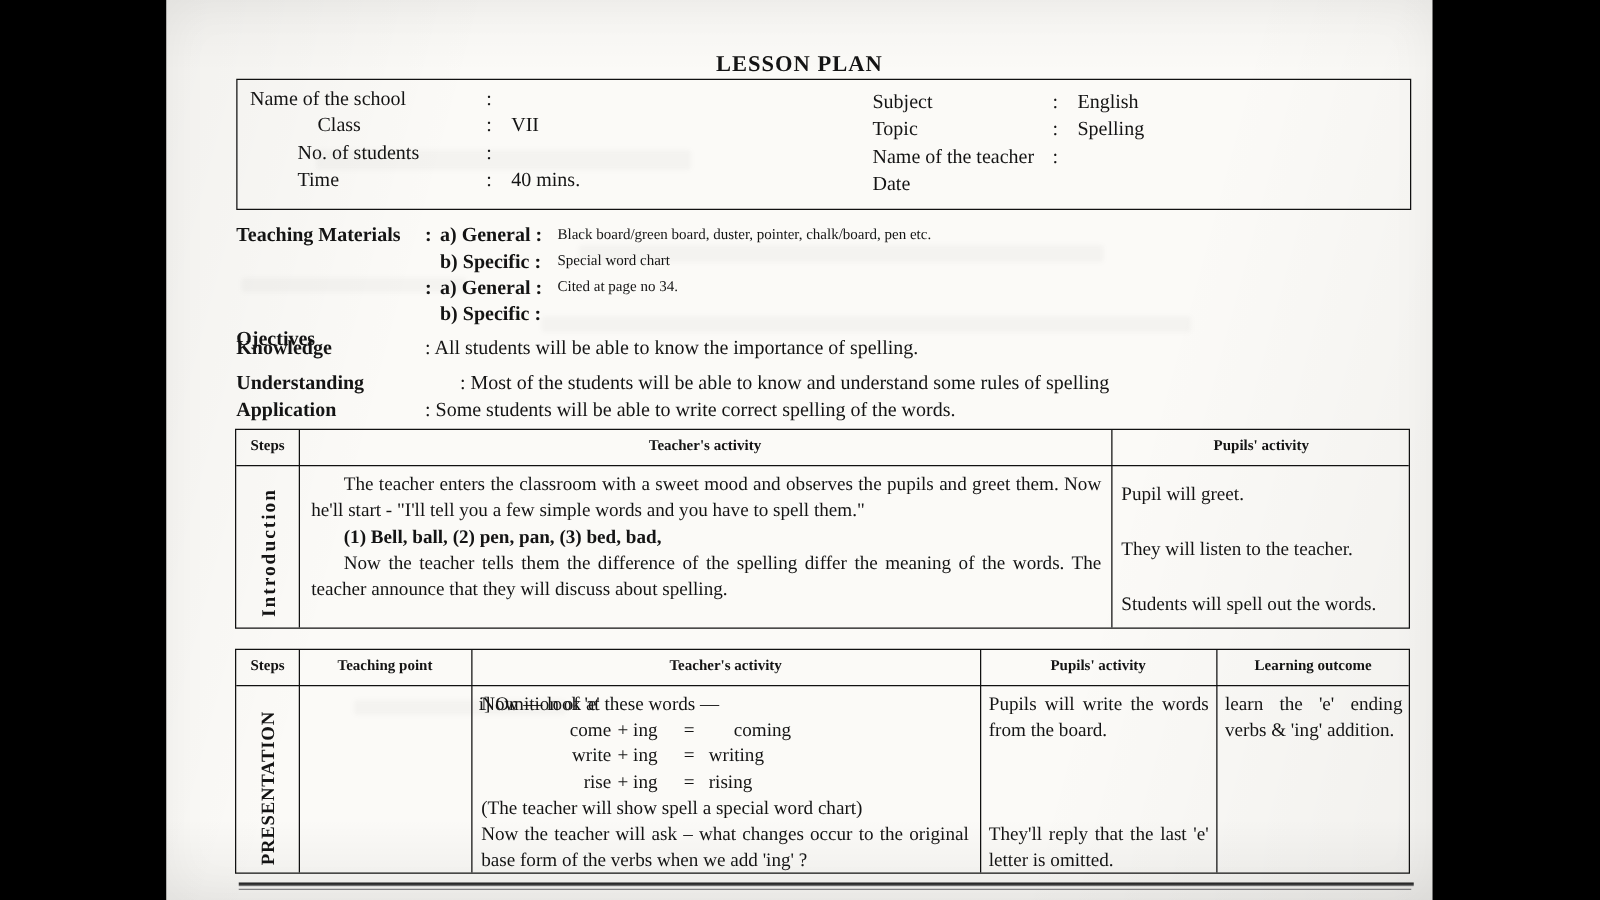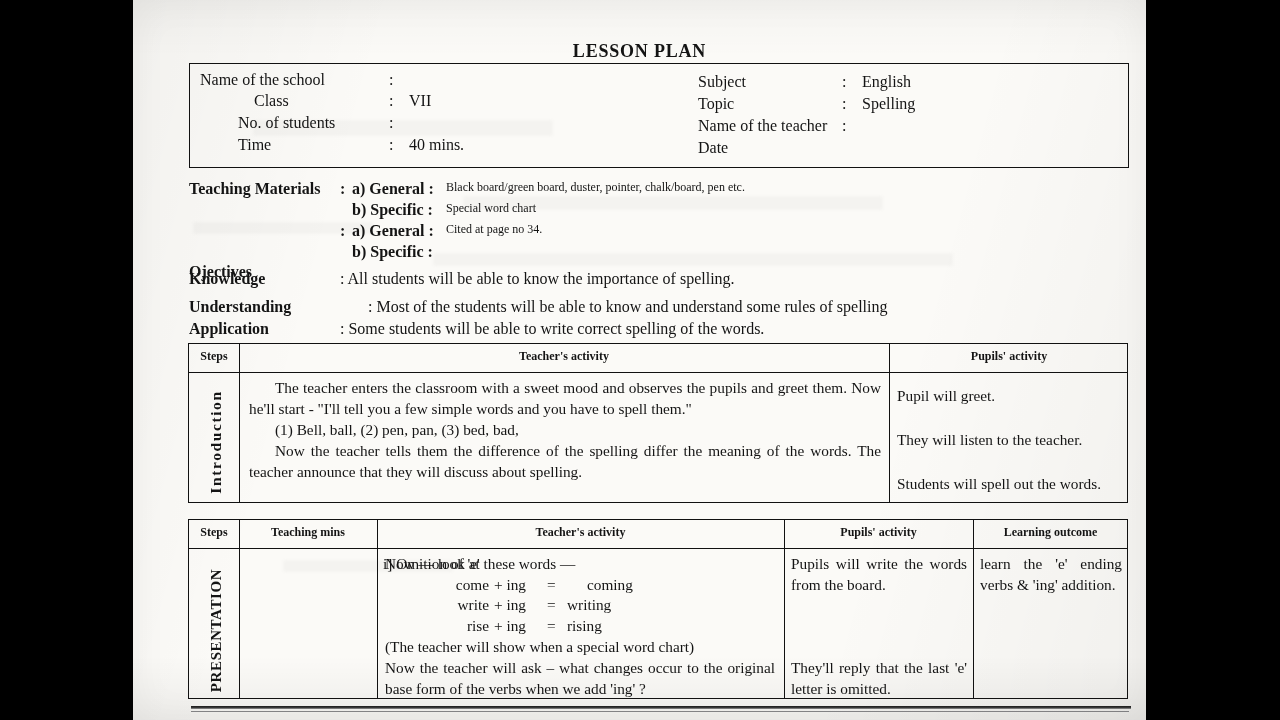--- a/index.html
+++ b/index.html
@@ -158,7 +158,7 @@
       <div class="vlabel" style="left:-33px;top:89px;width:120px;font-size:15.5px;letter-spacing:1.6px;text-align:center;transform:rotate(-90deg);">Introduction</div>
 
       <div class="cell body-txt just indent" style="left:60px;top:34px;width:632px;">The teacher enters the classroom with a sweet mood and observes the pupils and greet them. Now he'll start - "I'll tell you a few simple words and you have to spell them."</div>
-      <div class="cell body-txt" style="left:60px;top:76px;width:632px;text-indent:26px;">(1) Bell, ball, (2) pen, pan, (3) bed, bad,</div>
+      <div class="cell body-txt" style="left:60px;top:76px;width:632px;text-indent:26px;font-weight:bold;">(1) Bell, ball, (2) pen, pan, (3) bed, bad,</div>
       <div class="cell body-txt just indent" style="left:60px;top:97px;width:632px;">Now the teacher tells them the difference of the spelling differ the meaning of the words. The teacher announce that they will discuss about spelling.</div>
 
       <div class="cell body-txt" style="left:708px;top:42px;width:228px;">Pupil will greet.</div>

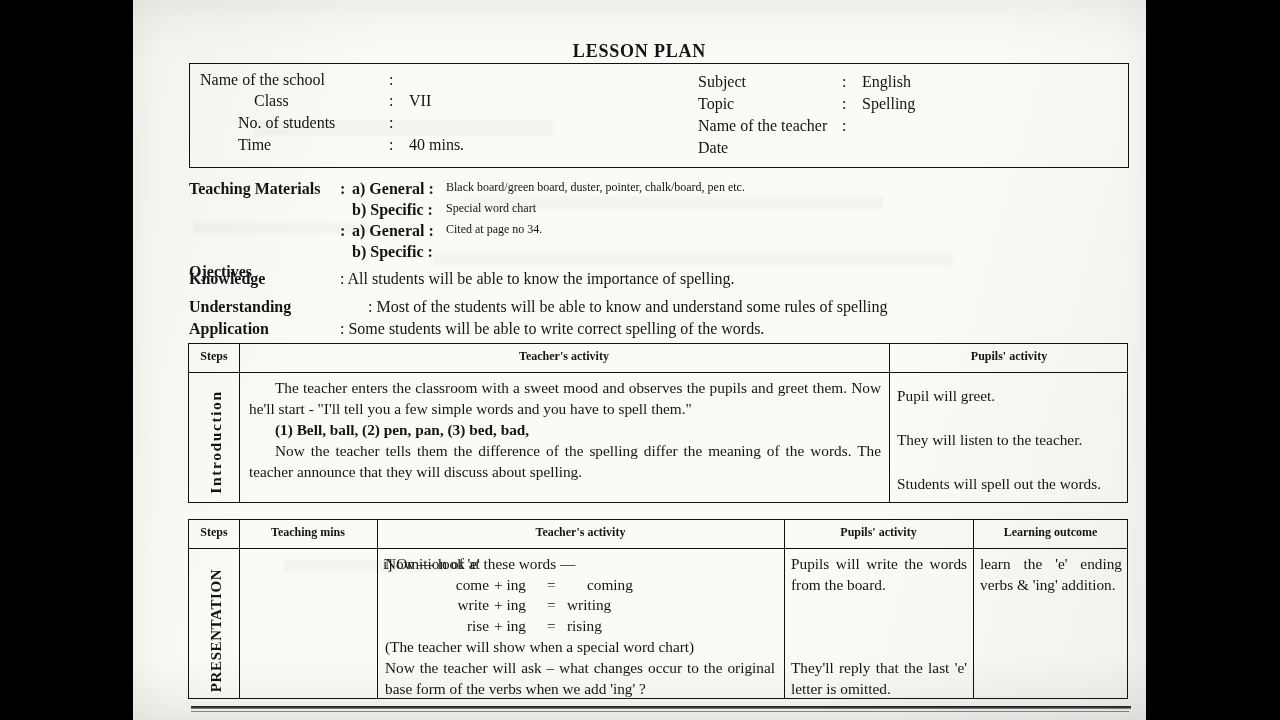--- a/index.html
+++ b/index.html
@@ -174,7 +174,7 @@
       <div class="hline" style="top:28px;"></div>
 
       <div class="cell hdr" style="left:0;top:5px;width:50px;">Steps</div>
-      <div class="cell hdr" style="left:52px;top:5px;width:134px;">Teaching mins</div>
+      <div class="cell hdr" style="left:52px;top:5px;width:134px;">Teaching point</div>
       <div class="cell hdr" style="left:190px;top:5px;width:403px;">Teacher's activity</div>
       <div class="cell hdr" style="left:597px;top:5px;width:185px;">Pupils' activity</div>
       <div class="cell hdr" style="left:786px;top:5px;width:151px;">Learning outcome</div>

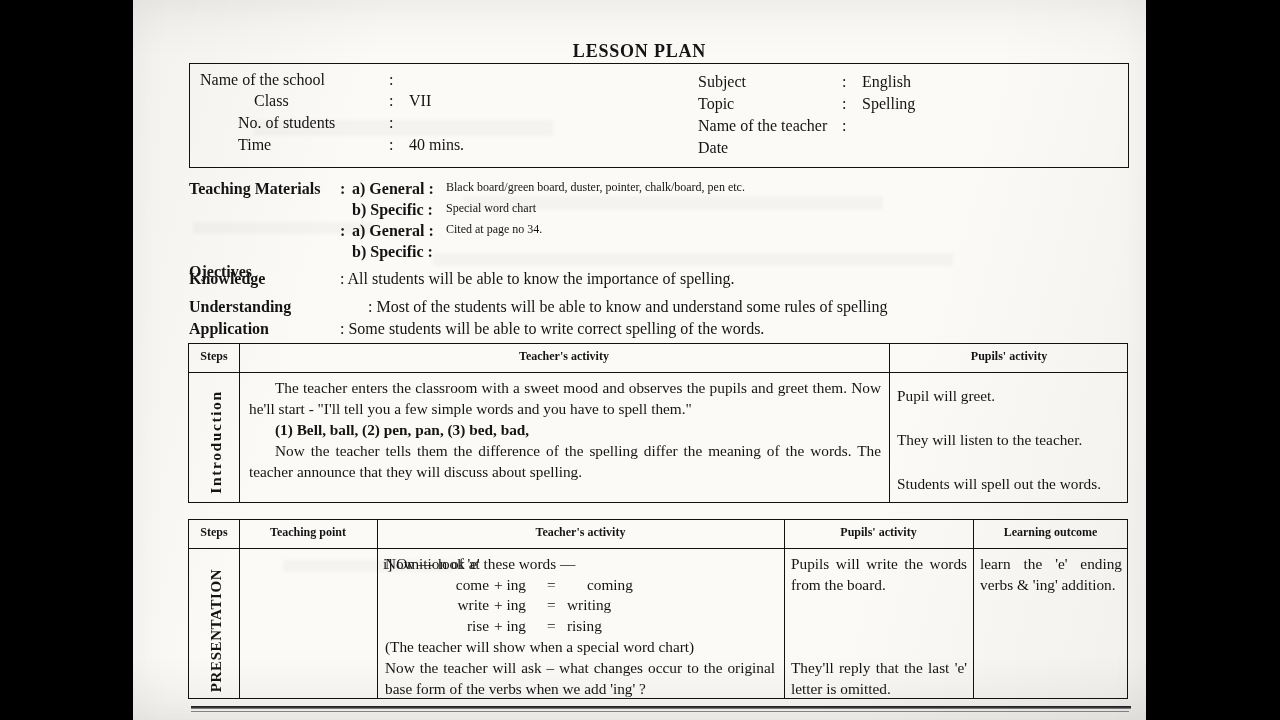--- a/index.html
+++ b/index.html
@@ -200,7 +200,7 @@
       <div class="cell eqline" style="left:358px;top:96px;width:14px;">=</div>
       <div class="cell eqline" style="left:378px;top:96px;width:90px;">rising</div>
 
-      <div class="cell body-txt" style="left:196px;top:117px;width:394px;">(The teacher will show when a special word chart)</div>
+      <div class="cell body-txt" style="left:196px;top:117px;width:394px;">(The teacher will show spell a special word chart)</div>
       <div class="cell body-txt just" style="left:196px;top:138px;width:390px;">Now the teacher will ask – what changes occur to the original base form of the verbs when we add 'ing' ?</div>
 
       <div class="cell body-txt just" style="left:602px;top:34px;width:176px;">Pupils will write the words from the board.</div>

